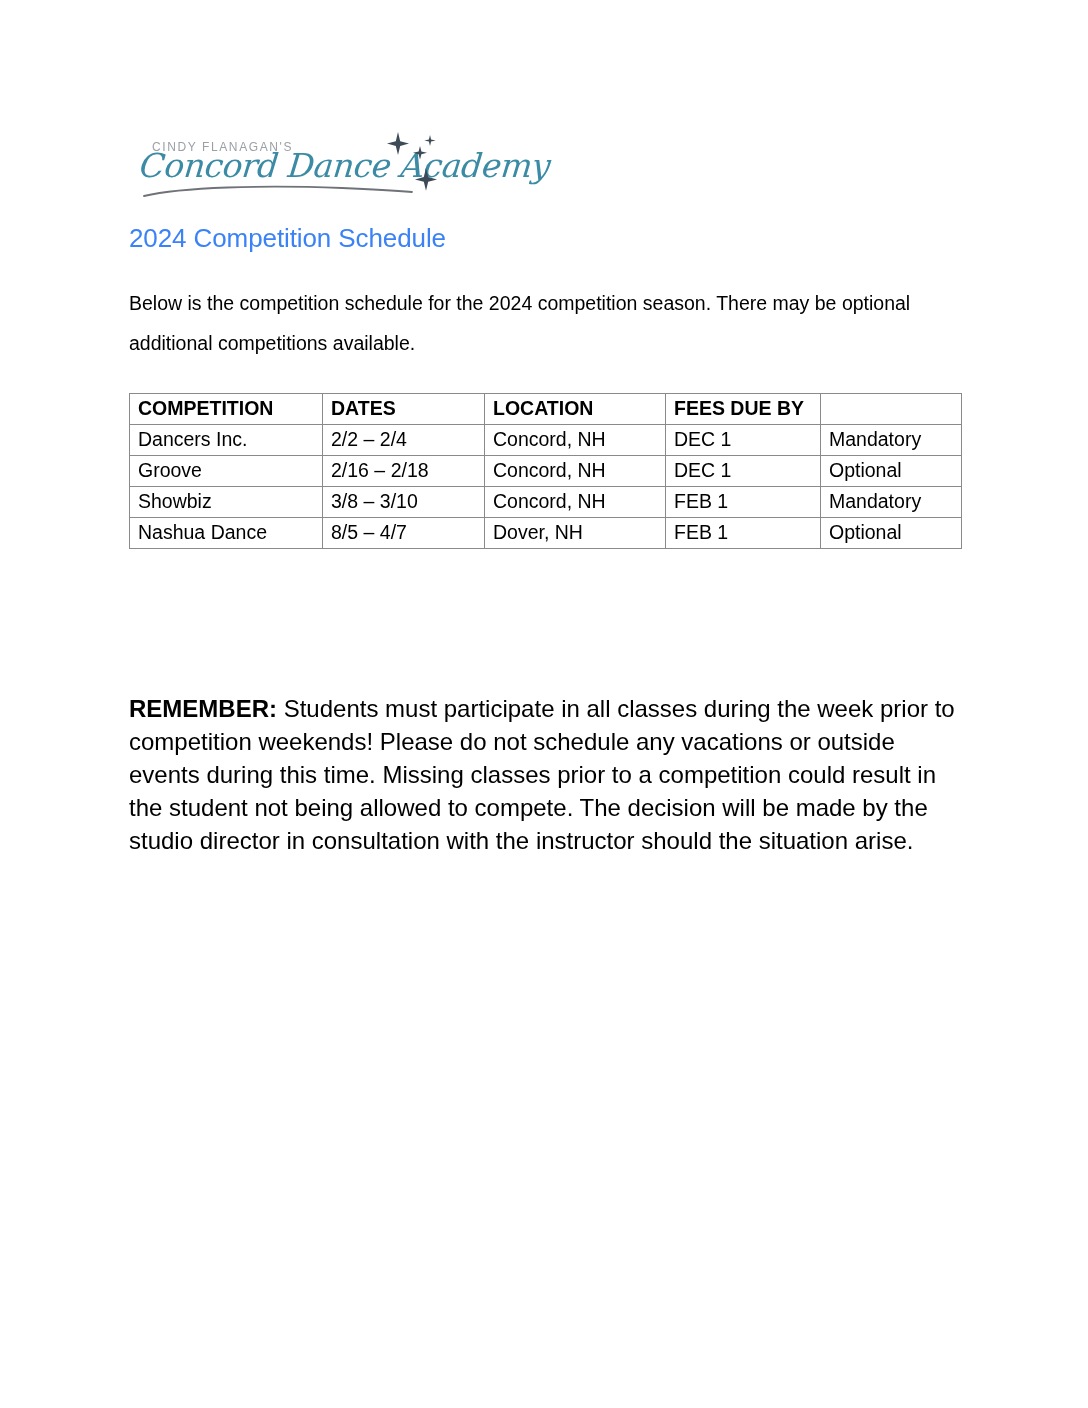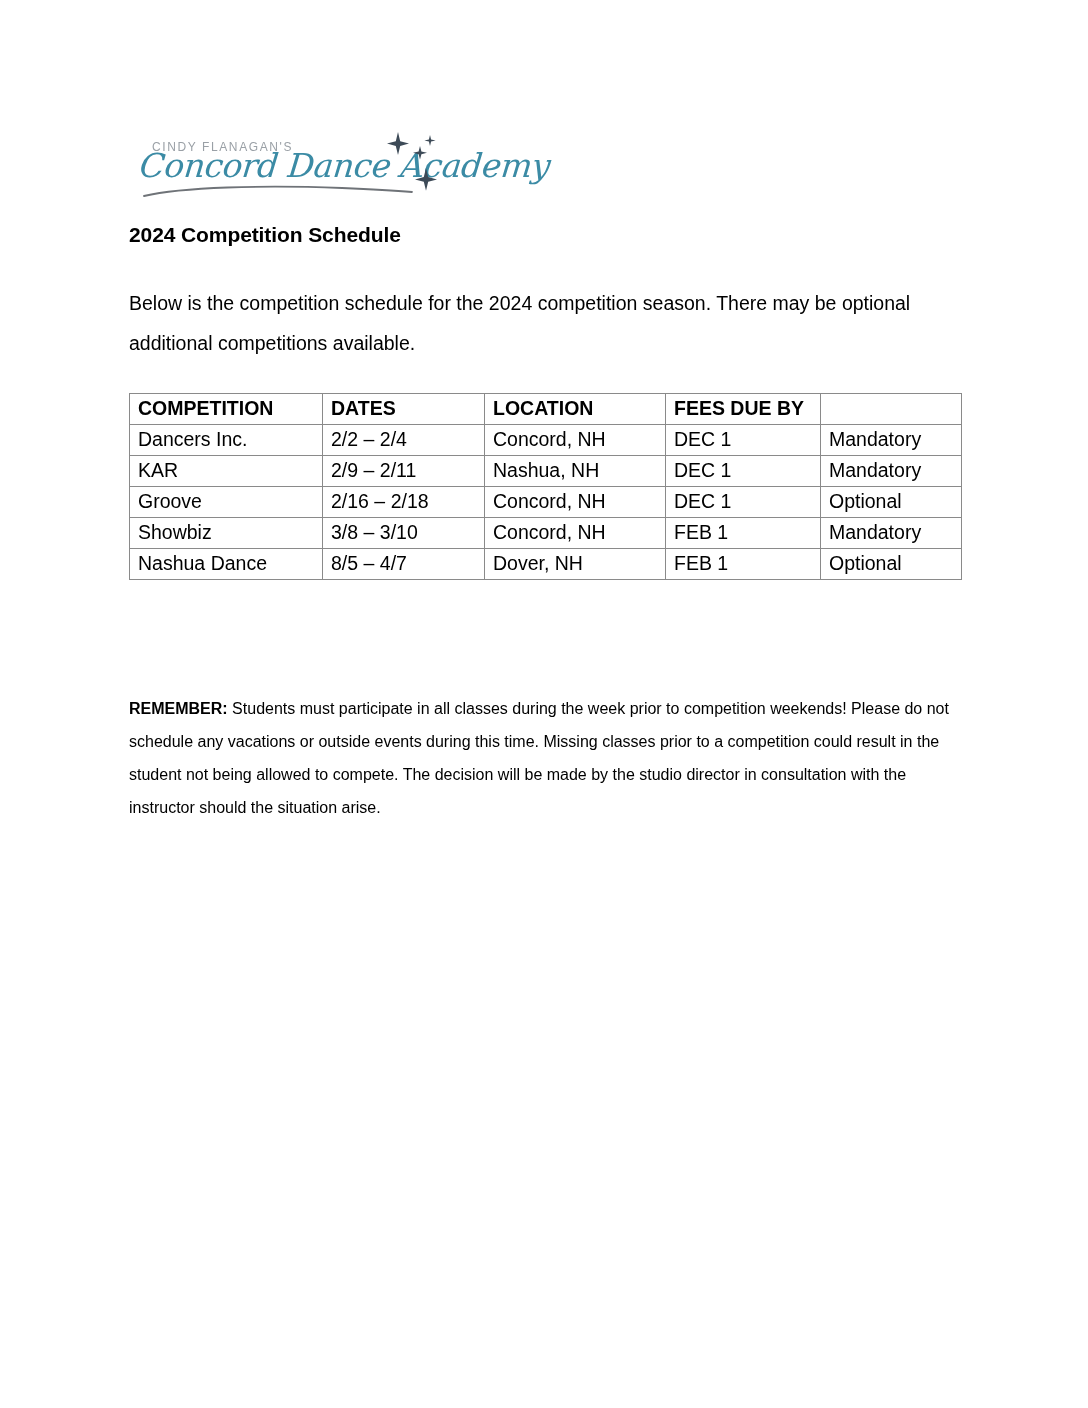--- a/index.html
+++ b/index.html
@@ -78,10 +78,10 @@
     position: absolute;
     left: 129px;
     top: 223px;
-    font-size: 21px;
-    font-weight: bold;
+    font-size: 26px;
+    font-weight: normal;
     letter-spacing: -0.1px;
-    color: #000000;
+    color: #3b82f6;
     white-space: nowrap;
   }
   .intro-para {

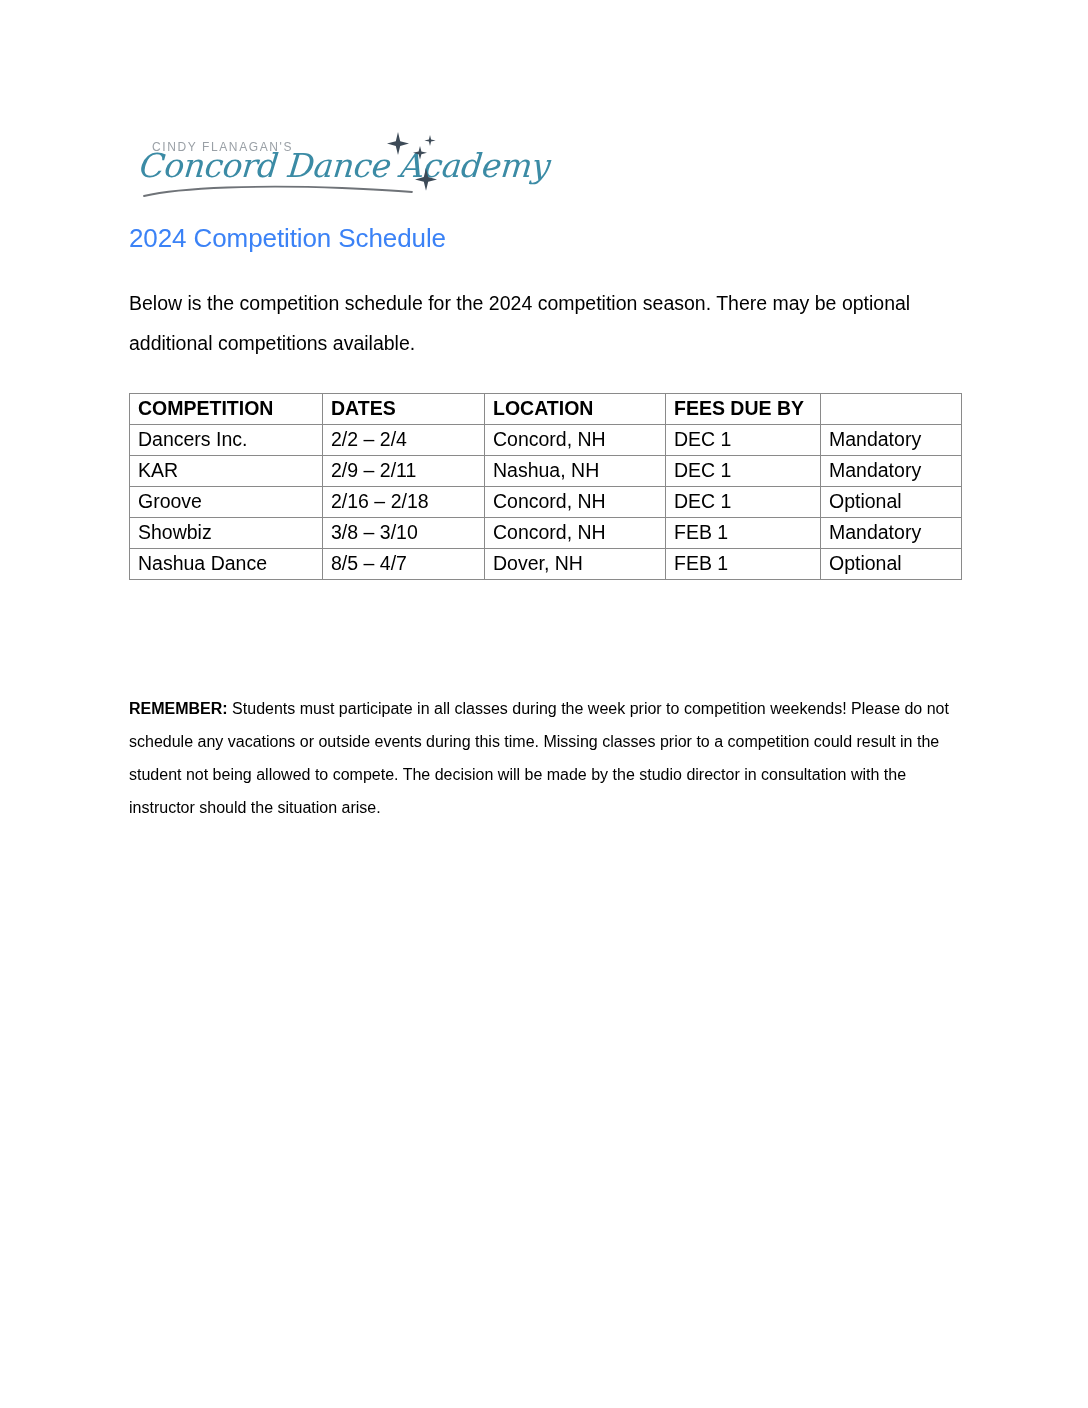--- a/index.html
+++ b/index.html
@@ -194,13 +194,6 @@
           <td>Mandatory</td>
         </tr>
         <tr>
-          <td>KAR</td>
-          <td>2/9 – 2/11</td>
-          <td>Nashua, NH</td>
-          <td>DEC 1</td>
-          <td>Mandatory</td>
-        </tr>
-        <tr>
           <td>Groove</td>
           <td>2/16 – 2/18</td>
           <td>Concord, NH</td>

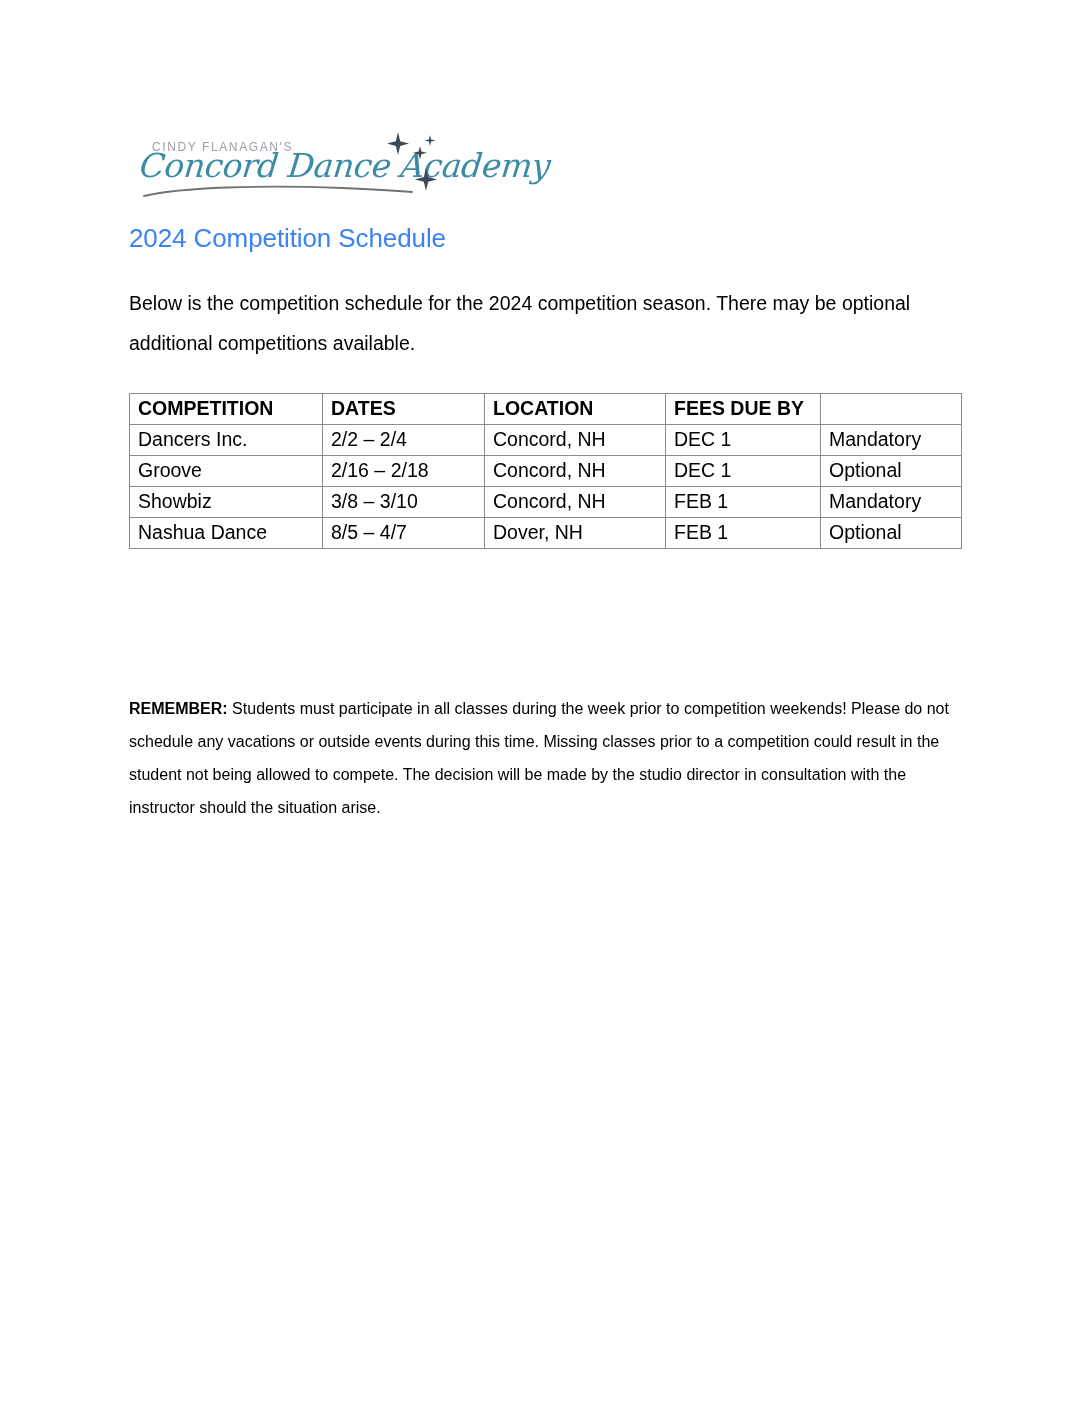--- a/index.html
+++ b/index.html
@@ -134,7 +134,7 @@
     left: 129px;
     top: 692px;
     width: 838px;
-    font-size: 16px;
+    font-size: 24px;
     line-height: 33px;
     color: #000;
   }

